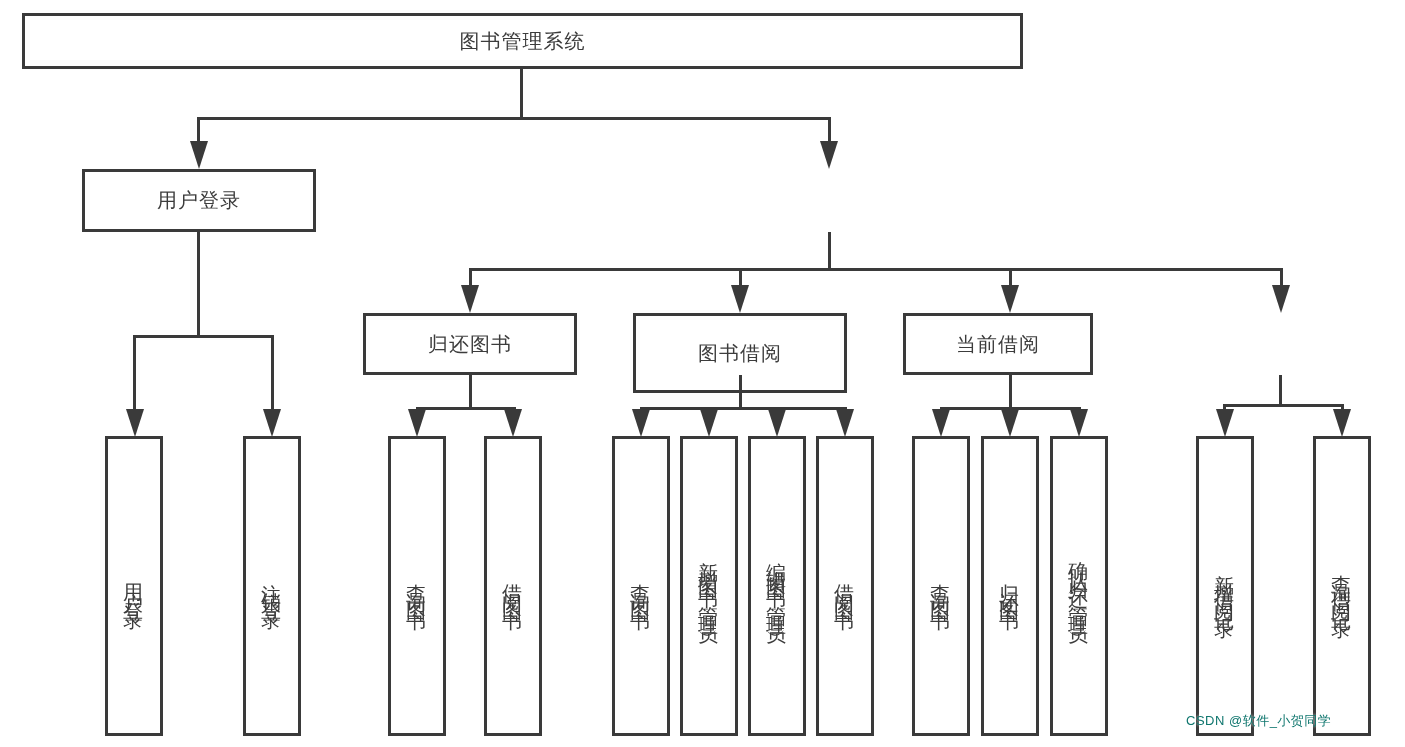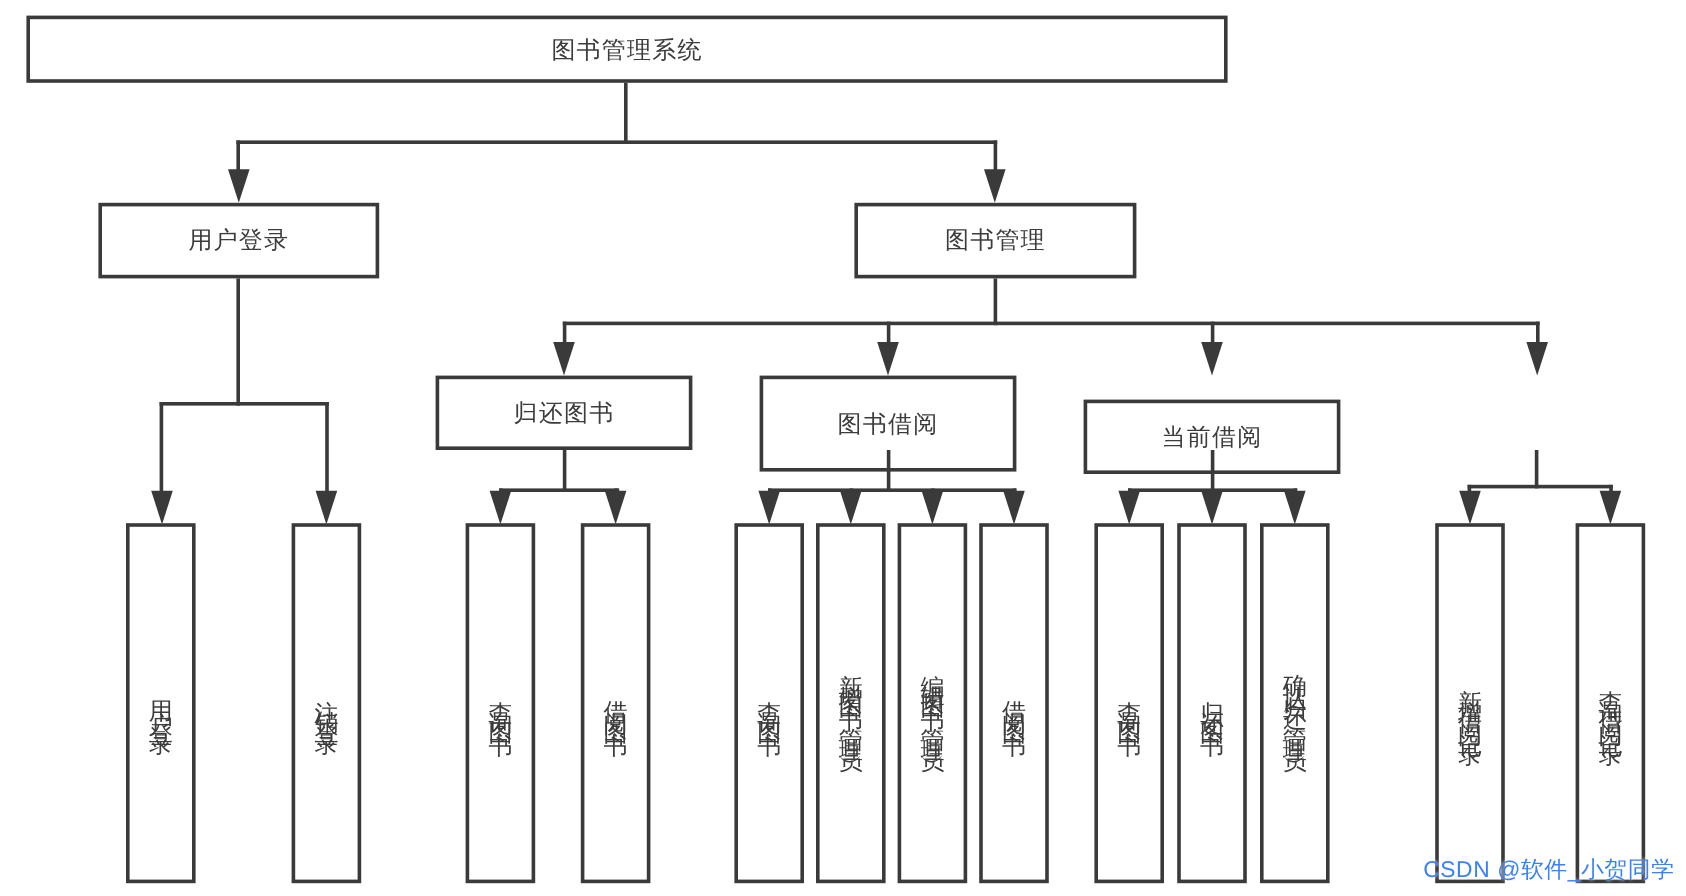--- a/index.html
+++ b/index.html
@@ -66,9 +66,6 @@
 
   <div class="box hbox" style="left:82px;top:169px;width:234px;height:63px;">
     <span>用户登录</span>
-  </div>
-  <div class="box hbox" style="left:712px;top:169px;width:235px;height:63px;">
-    <span>图书管理</span>
   </div>
 
   <div class="vl" style="left:197px;top:232px;height:106px;"></div>

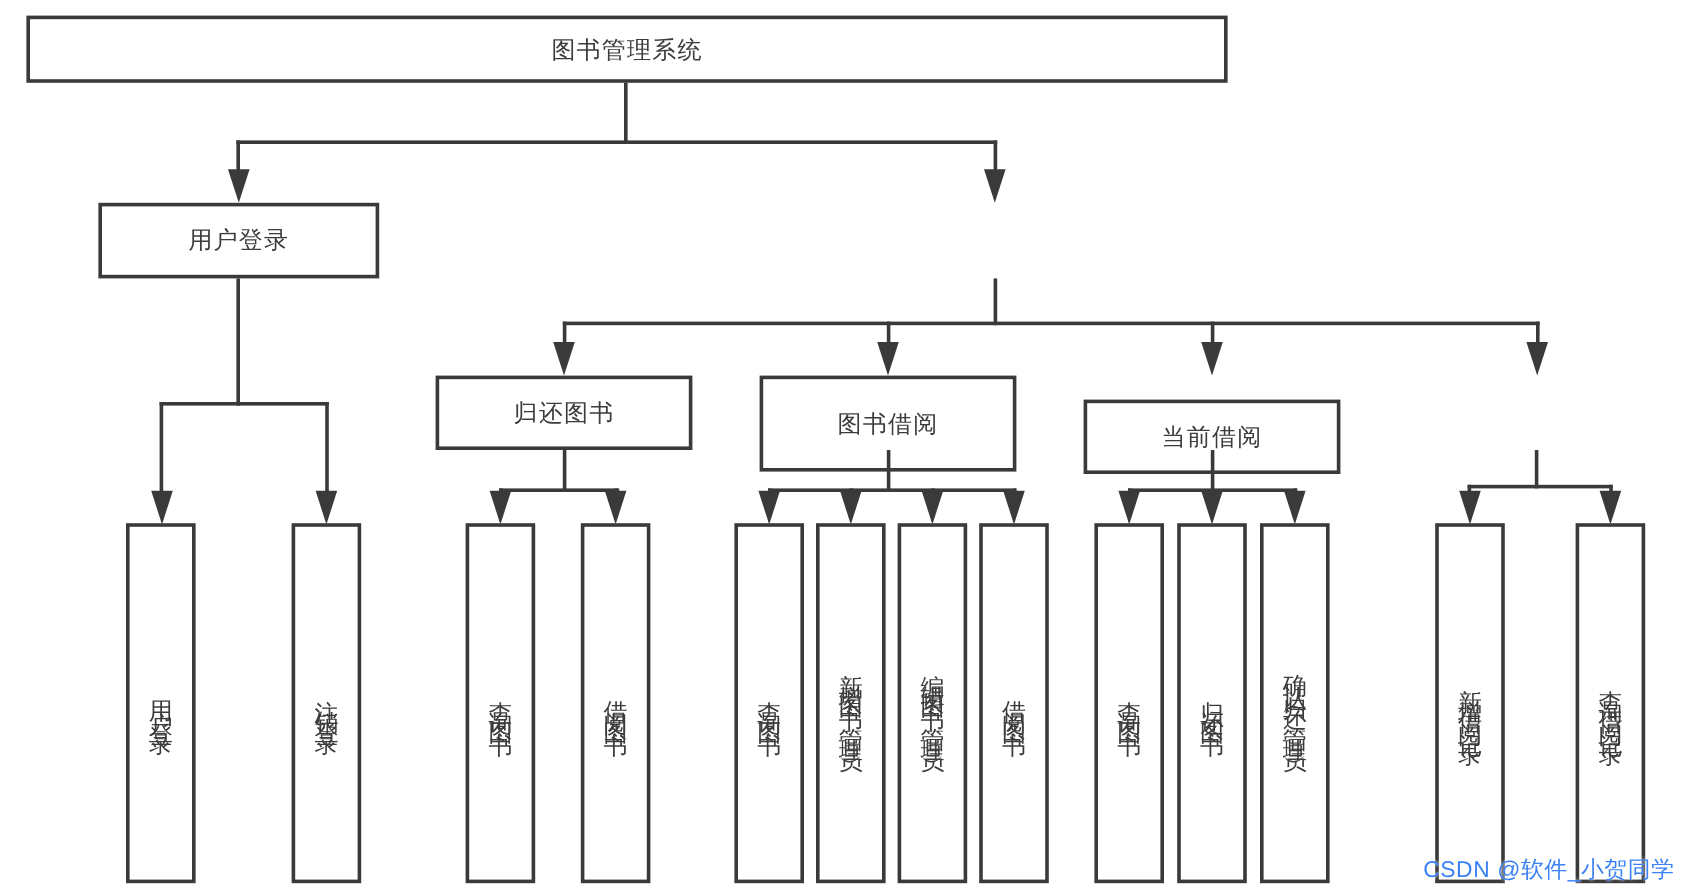--- a/index.html
+++ b/index.html
@@ -92,7 +92,7 @@
   <div class="box hbox" style="left:633px;top:313px;width:214px;height:80px;">
     <span>图书借阅</span>
   </div>
-  <div class="box hbox" style="left:903px;top:313px;width:214px;height:62px;margin-top:20px;">
+  <div class="box hbox" style="left:903px;top:313px;width:190px;height:62px;">
     <span>当前借阅</span>
   </div>
 

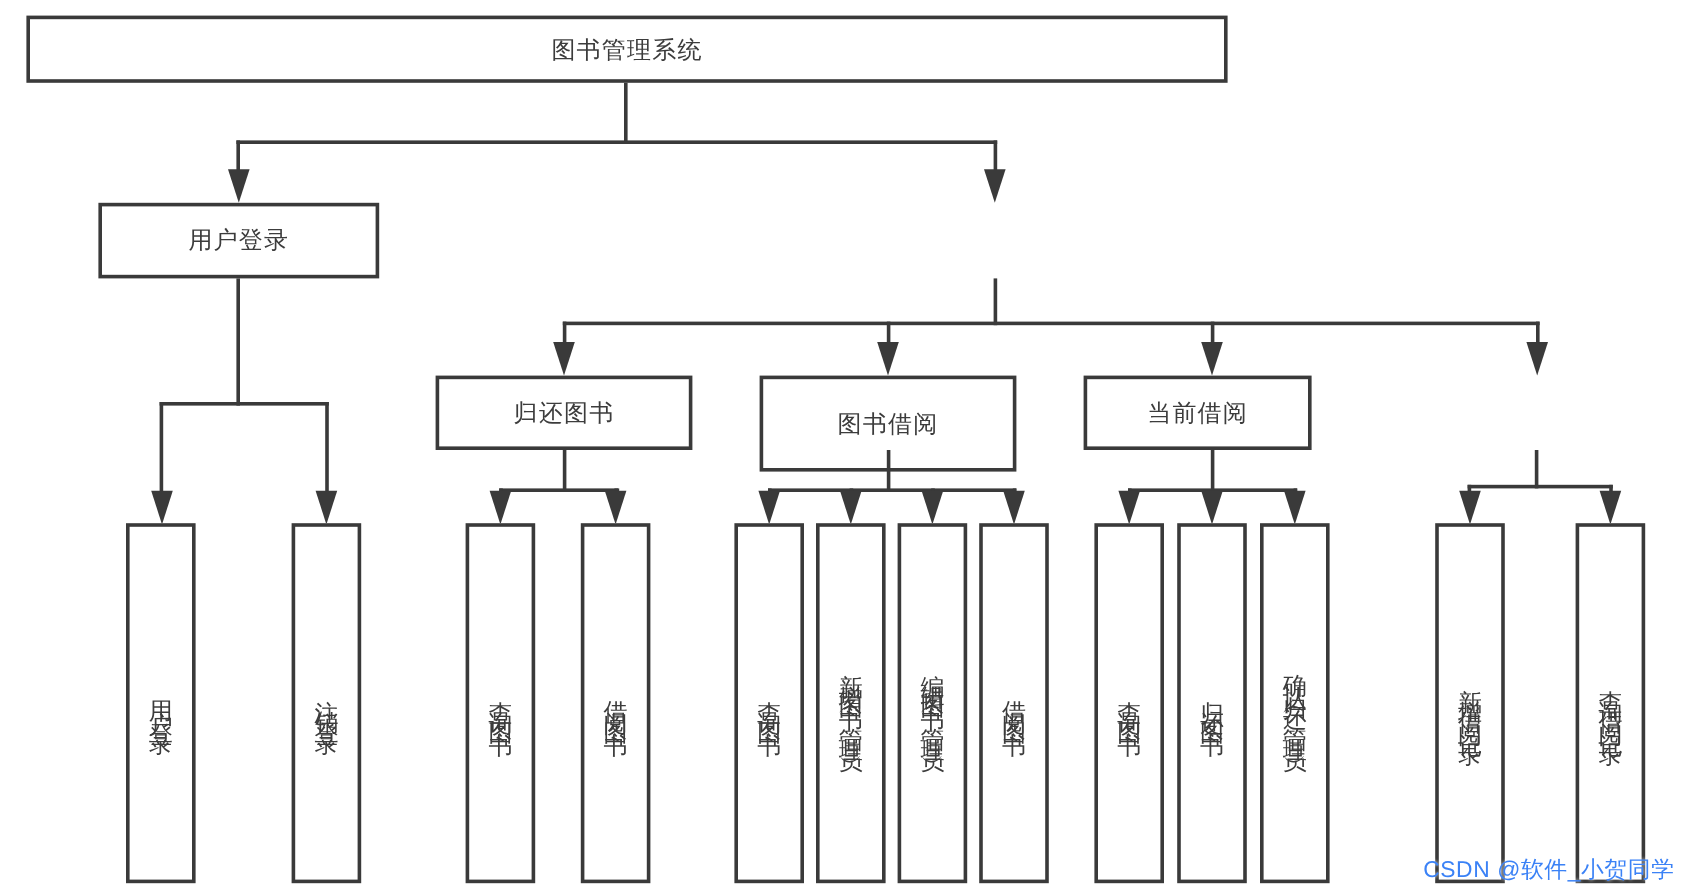--- a/index.html
+++ b/index.html
@@ -41,8 +41,8 @@
   .watermark{
     position:absolute;
     left:1186px;top:712px;
-    font-size:19px;
-    color:#3b82f6;
+    font-size:13px;
+    color:#0f766e;
     letter-spacing:0.5px;
     text-shadow:0 0 3px #ffffff;
     white-space:nowrap;

